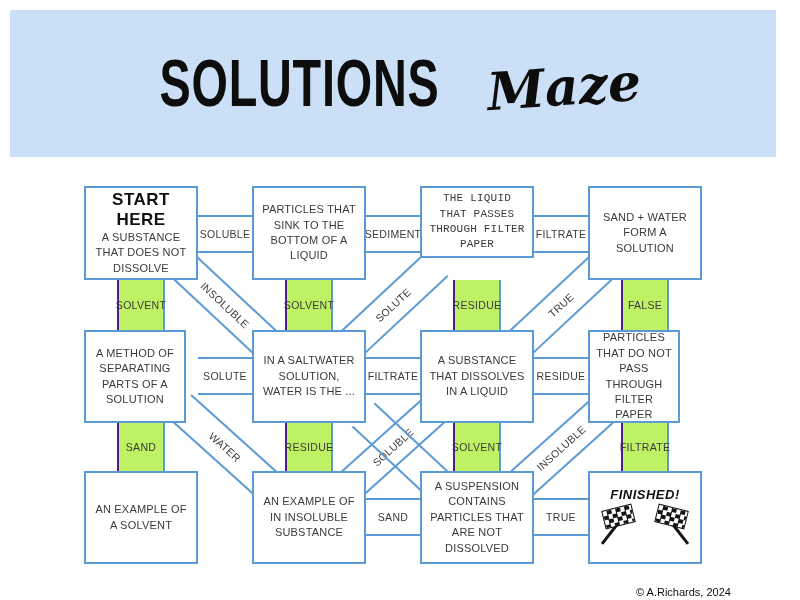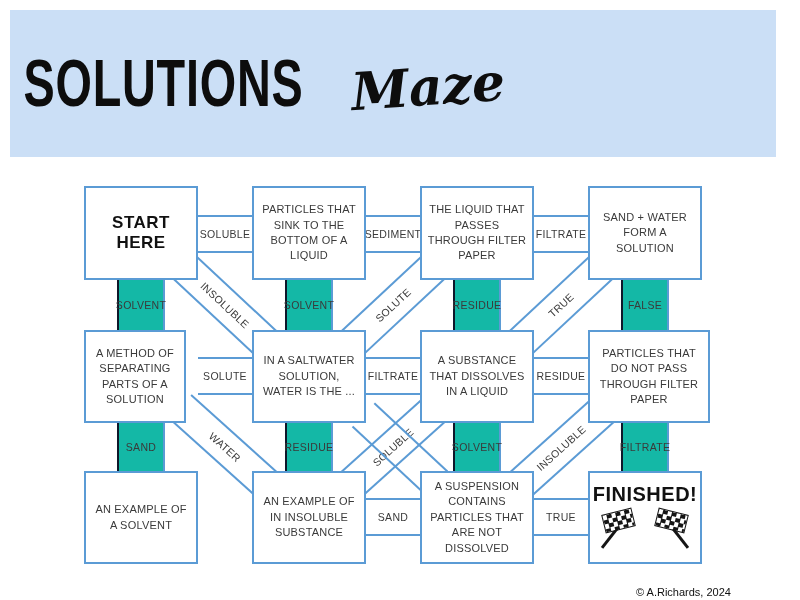--- a/index.html
+++ b/index.html
@@ -8,7 +8,7 @@
 
   
   .banner{position:absolute;left:10px;top:10px;width:766px;height:147px;background:#cbdff6;
-          display:flex;align-items:center;justify-content:flex-start;z-index:0;}
+          display:flex;align-items:center;justify-content:center;z-index:0;}
   .title-main{display:inline-block;font-weight:bold;font-size:60px;color:#0d0d0d;
               transform:scaleX(.78) scaleY(1.12);letter-spacing:1px;margin:0 -26px;}
   .title-accent{display:inline-block;font-family:"DejaVu Serif",serif;font-style:italic;font-weight:bold;

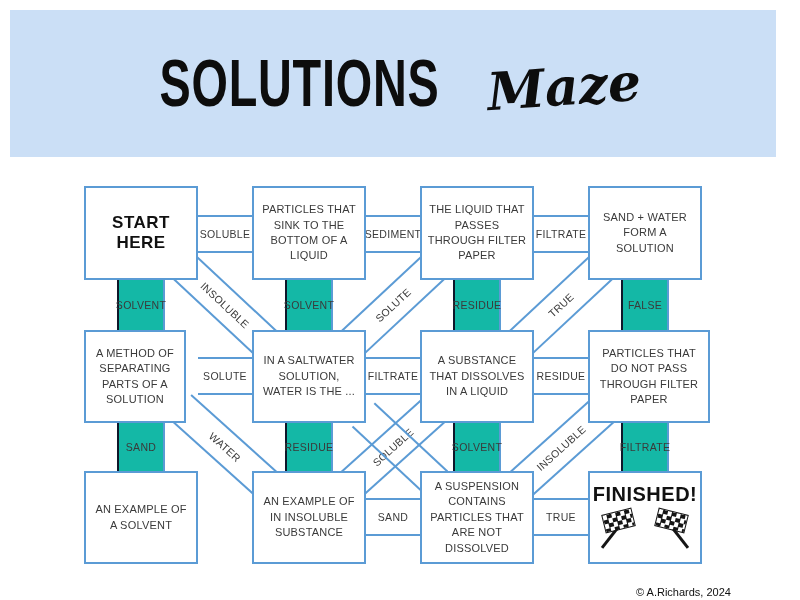--- a/index.html
+++ b/index.html
@@ -141,7 +141,7 @@
   <div class="box" style="left:252px;top:186px;width:114px;height:94px;align-items:flex-end;">
     <div class="box-text">Particles that sink to the bottom of a liquid</div>
   </div>
-  <div class="box" style="left:420px;top:186px;width:114px;height:94px;">
+  <div class="box" style="left:420px;top:186px;width:114px;height:72px;font-family:Liberation Mono, monospace;">
     <div class="box-text">The liquid that passes through filter paper</div>
   </div>
   <div class="box" style="left:588px;top:186px;width:114px;height:94px;">

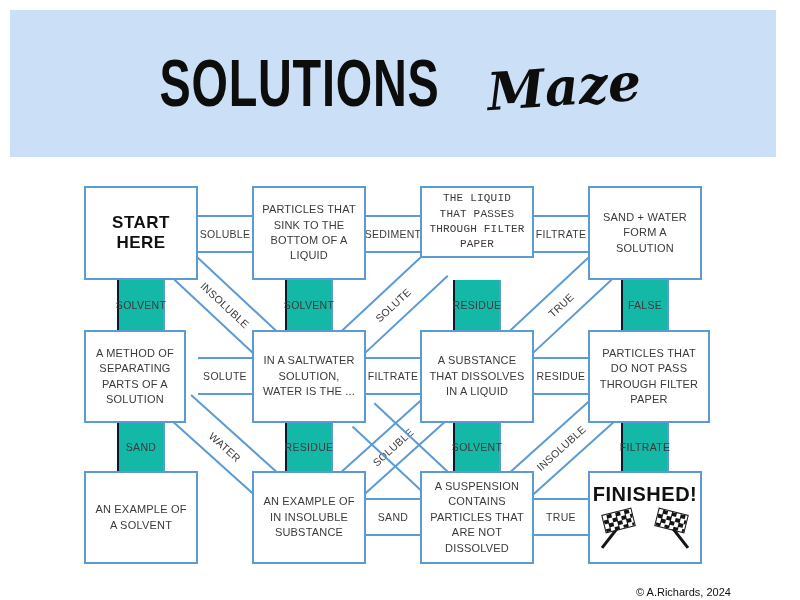--- a/index.html
+++ b/index.html
@@ -137,6 +137,7 @@
 
   <div class="box" style="left:84px;top:186px;width:114px;height:94px;">
     <div class="box-heading">Start Here</div>
+    <div class="box-text">A substance that does not dissolve</div>
   </div>
   <div class="box" style="left:252px;top:186px;width:114px;height:94px;align-items:flex-end;">
     <div class="box-text">Particles that sink to the bottom of a liquid</div>

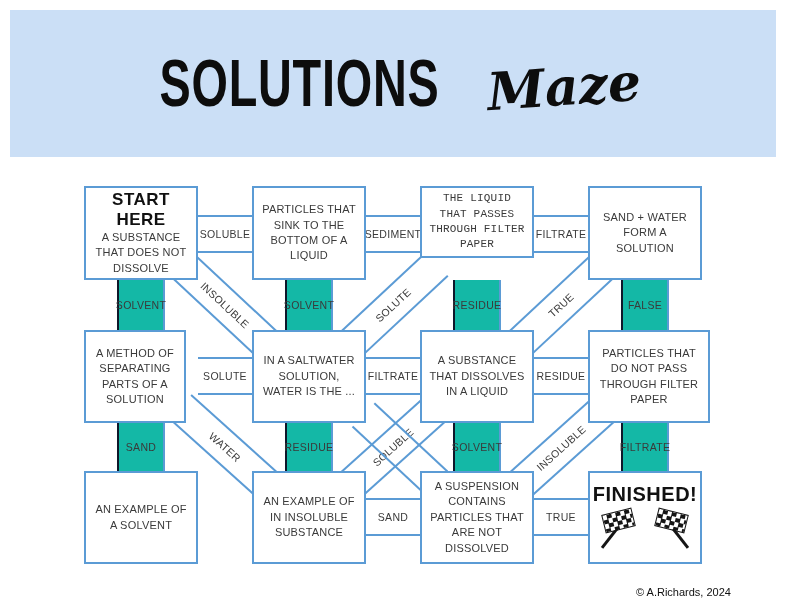--- a/index.html
+++ b/index.html
@@ -33,8 +33,8 @@
   .hchan{position:absolute;box-sizing:border-box;height:38px;background:#fff;z-index:2;
          border-top:2px solid #5b9bd5;border-bottom:2px solid #5b9bd5;
          display:flex;align-items:center;justify-content:center;}
-  .vchan{position:absolute;box-sizing:border-box;width:48px;background:#14b8a6;z-index:2;
-         border-left:2px solid #0f172a;border-right:2px solid #5b9bd5;
+  .vchan{position:absolute;box-sizing:border-box;width:48px;background:#bef264;z-index:2;
+         border-left:2px solid #4c1d95;border-right:2px solid #5b9bd5;
          display:flex;align-items:center;justify-content:center;}
   .dchan{position:absolute;box-sizing:border-box;height:34px;background:transparent;z-index:1;
          border-top:2px solid #5b9bd5;border-bottom:2px solid #5b9bd5;

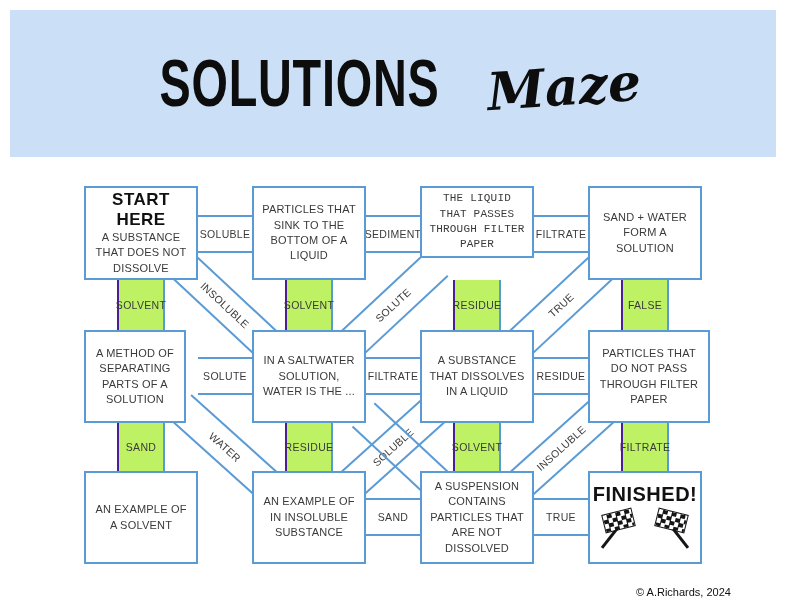--- a/index.html
+++ b/index.html
@@ -157,7 +157,7 @@
   <div class="box" style="left:420px;top:330px;width:114px;height:93px;">
     <div class="box-text">A substance that dissolves in a liquid</div>
   </div>
-  <div class="box" style="left:588px;top:330px;width:122px;height:93px;">
+  <div class="box" style="left:588px;top:330px;width:92px;height:93px;">
     <div class="box-text">Particles that do not pass through filter paper</div>
   </div>
   <div class="box" style="left:252px;top:471px;width:114px;height:93px;">

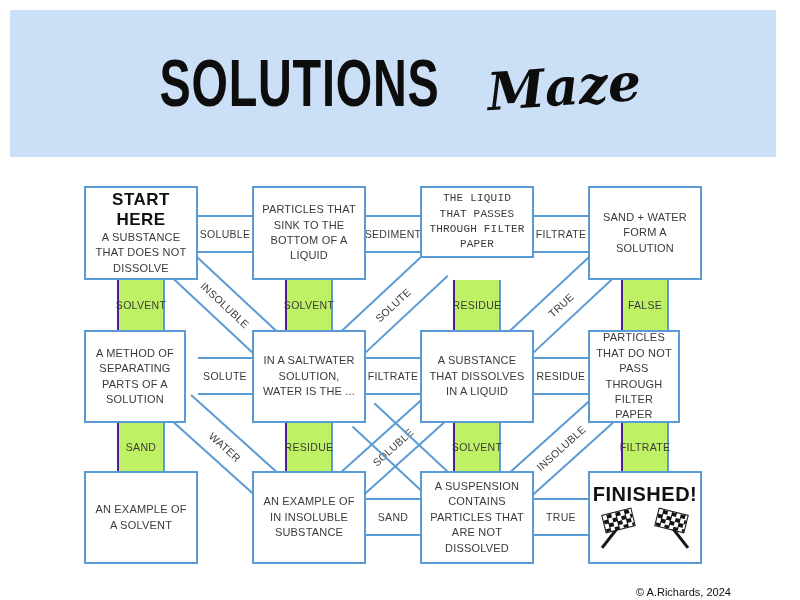--- a/index.html
+++ b/index.html
@@ -27,7 +27,7 @@
   .box-text{font-size:11px;line-height:1.4;text-transform:uppercase;letter-spacing:.2px;}
   .box-heading{font-size:17px;font-weight:bold;color:#111;text-transform:uppercase;
                letter-spacing:.5px;margin-bottom:0;}
-  .finish-heading{font-size:20px;font-weight:bold;color:#111;text-transform:uppercase;letter-spacing:.5px;}
+  .finish-heading{font-size:13px;font-weight:bold;color:#111;text-transform:uppercase;letter-spacing:.5px;font-style:italic;}
 
   
   .hchan{position:absolute;box-sizing:border-box;height:38px;background:#fff;z-index:2;

